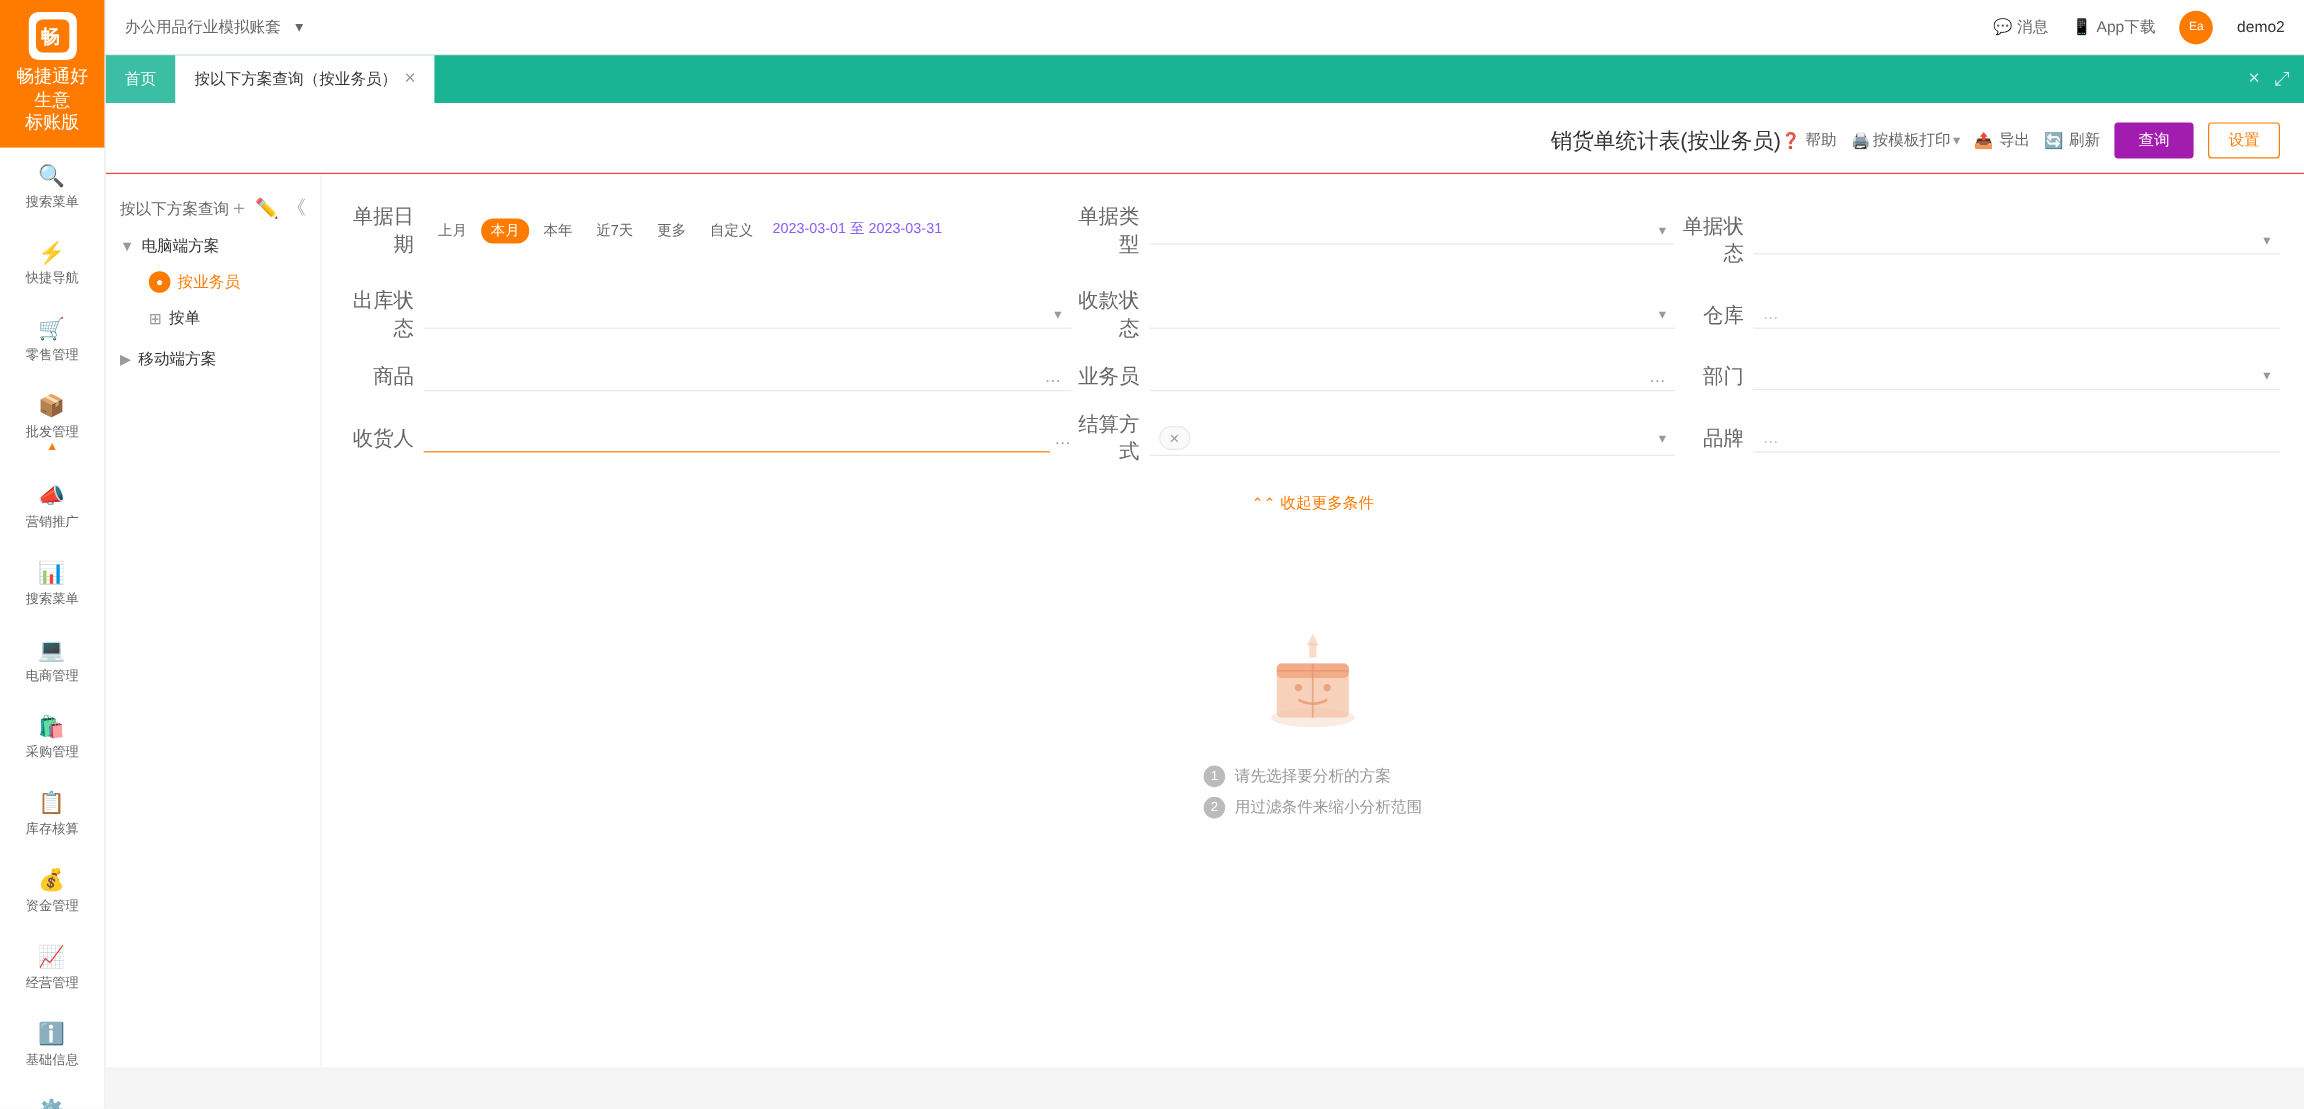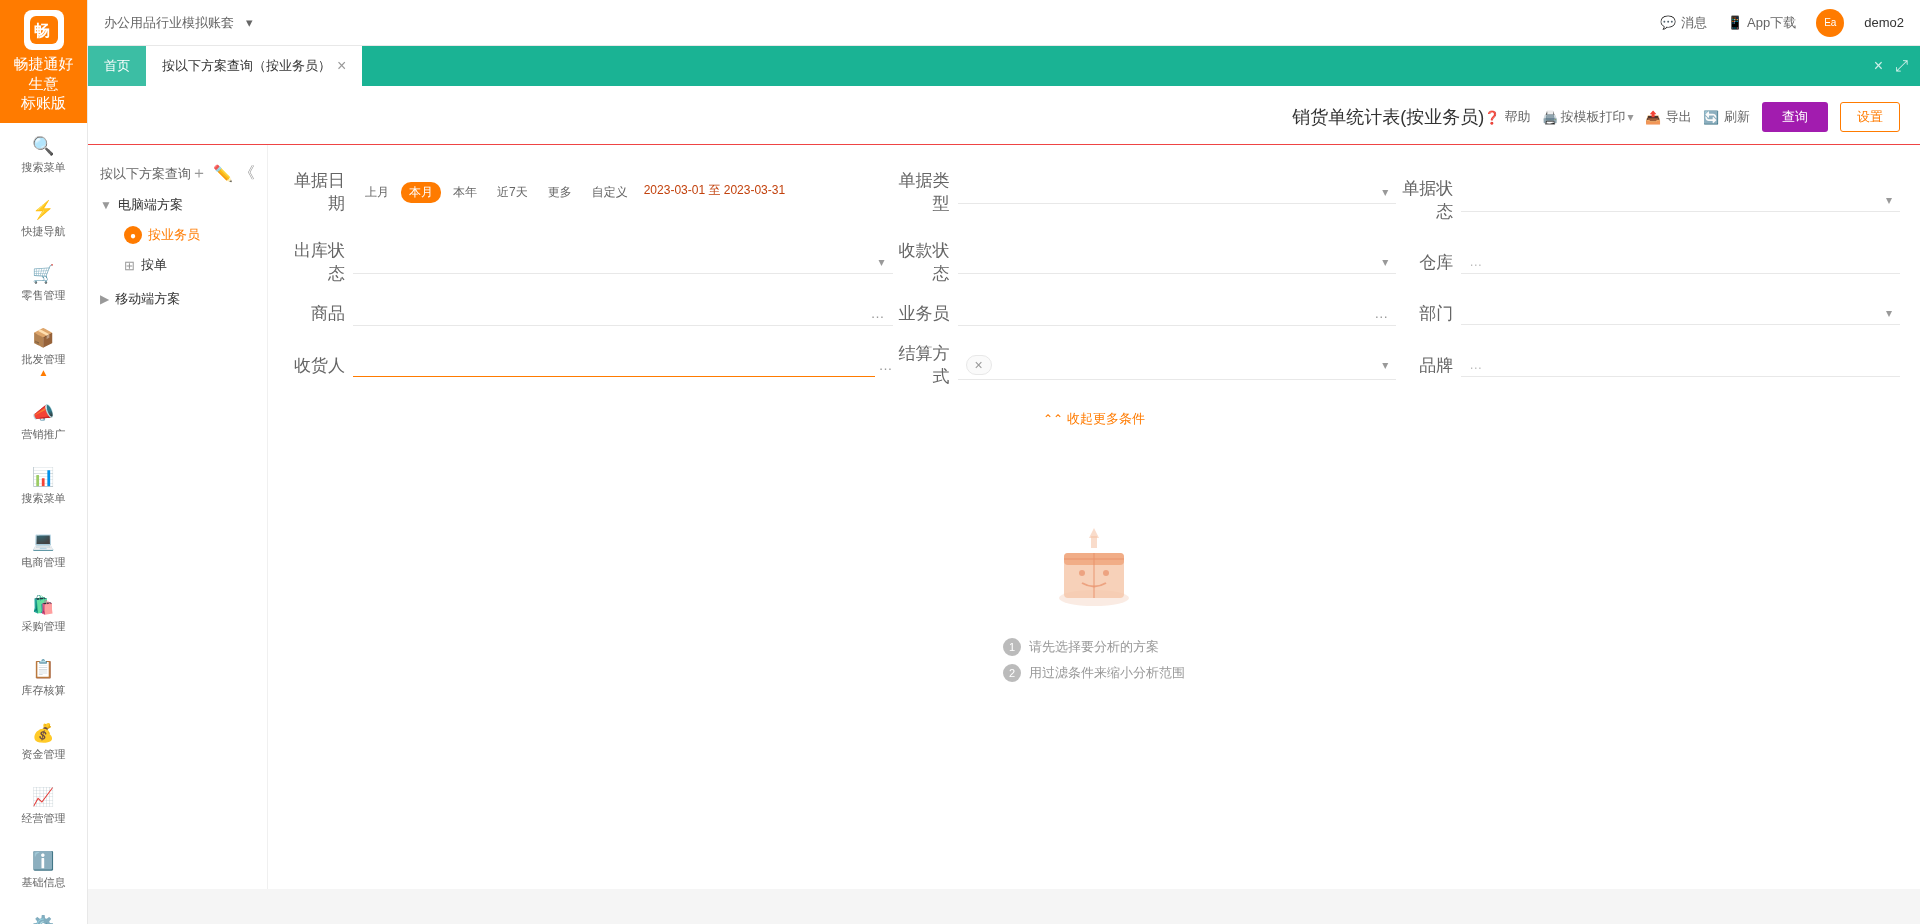--- a/index.html
+++ b/index.html
@@ -82,7 +82,7 @@
     .date-btns { display: flex; gap: 4px; align-items: center; margin-left: 4px; }
     .date-btn { padding: 2px 8px; border-radius: 3px; font-size: 12px; cursor: pointer; background: transparent; border: none; color: #666; }
     .date-btn.active { background: #ff7b00; color: #fff; border-radius: 10px; }
-    .date-range { font-size: 12px; color: #c2410c; margin-left: 8px; }
+    .date-range { font-size: 12px; color: #8b5cf6; margin-left: 8px; }
 
     .filter-tag { display: flex; align-items: center; gap: 4px; padding: 2px 8px; border-radius: 12px; border: 1px solid #e8e8e8; font-size: 12px; color: #666; background: #fafafa; }
     .filter-tag-close { cursor: pointer; color: #999; font-size: 14px; line-height: 1; }

